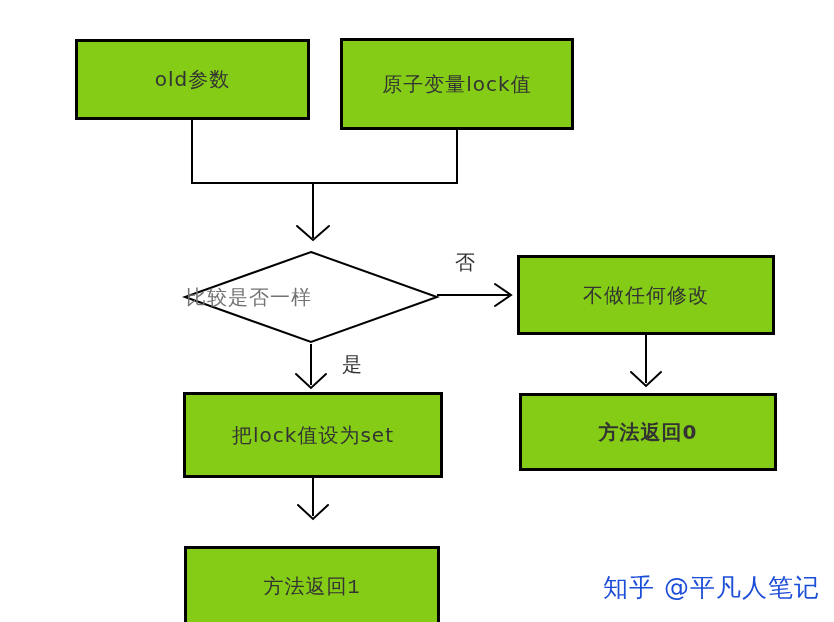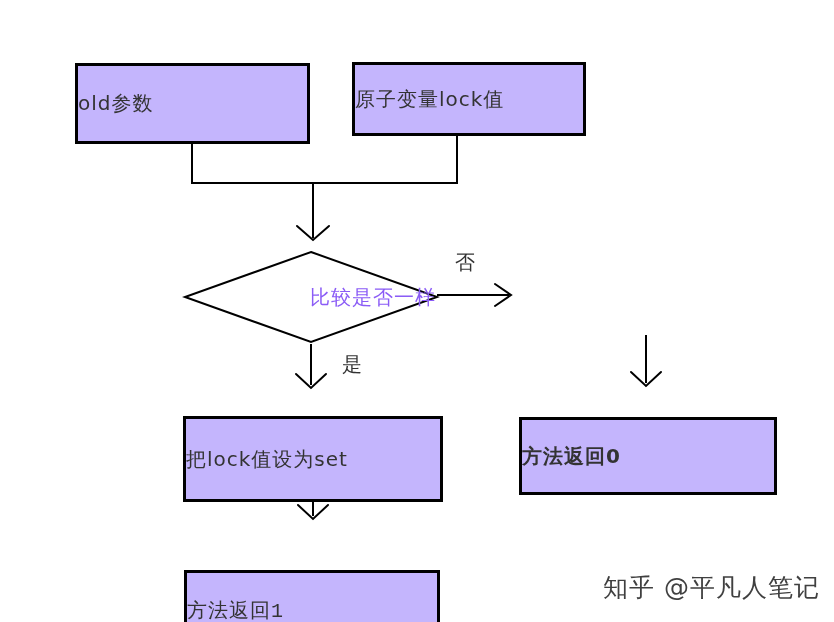--- a/index.html
+++ b/index.html
@@ -40,14 +40,14 @@
     position: absolute;
     box-sizing: border-box;
     border: 3px solid #000000;
-    background: #c4b5fd;
+    background: #84cc16;
     display: flex;
     align-items: center;
+    justify-content: center;
     font-size: 20px;
     color: #333333;
     letter-spacing: 1px;
     white-space: nowrap;
-    margin-top: 24px;
   }
   .b1 { left: 75px;  top: 39px;  width: 235px; height: 81px; }
   .b2 { left: 352px; top: 38px;  width: 234px; height: 74px; }

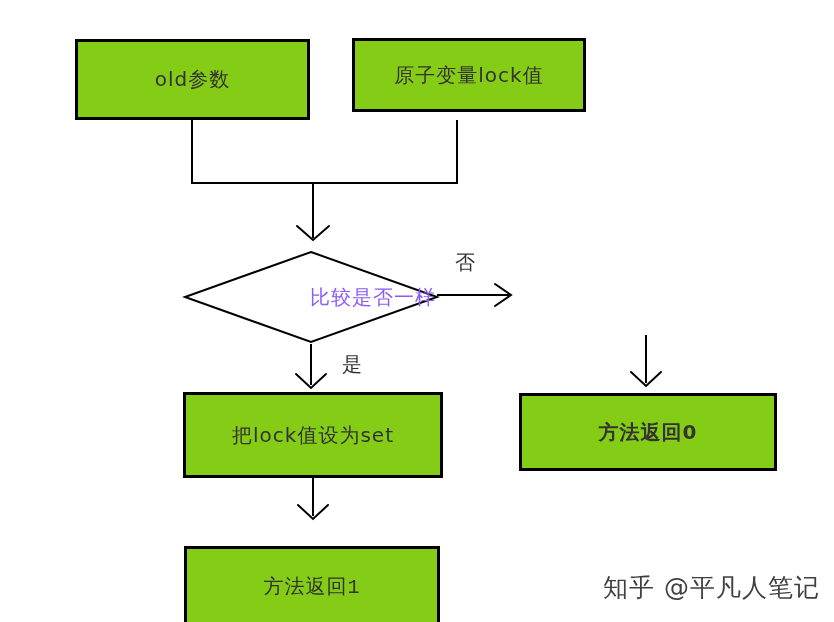--- a/index.html
+++ b/index.html
@@ -50,7 +50,7 @@
     white-space: nowrap;
   }
   .b1 { left: 75px;  top: 39px;  width: 235px; height: 81px; }
-  .b2 { left: 352px; top: 38px;  width: 234px; height: 74px; }
+  .b2 { left: 340px; top: 38px;  width: 234px; height: 92px; }
   .b3 { left: 517px; top: 255px; width: 258px; height: 80px; }
   .b4 { left: 519px; top: 393px; width: 258px; height: 78px; font-weight: bold; }
   .b5 { left: 183px; top: 392px; width: 260px; height: 86px; }

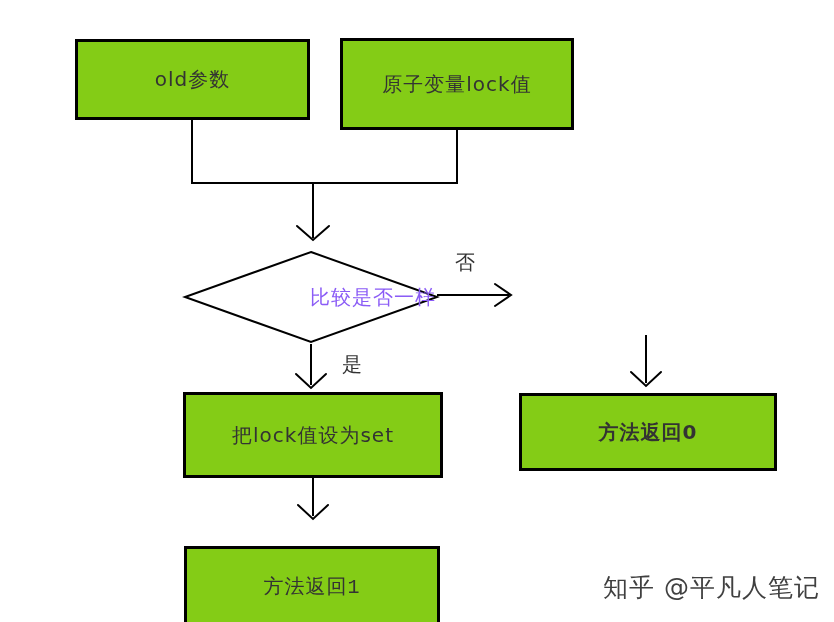--- a/index.html
+++ b/index.html
@@ -63,9 +63,9 @@
     height: 28px;
     display: flex;
     align-items: center;
-    justify-content: flex-end;
+    justify-content: flex-start;
     font-size: 20px;
-    color: #8b5cf6;
+    color: #737373;
     letter-spacing: 1px;
     white-space: nowrap;
   }

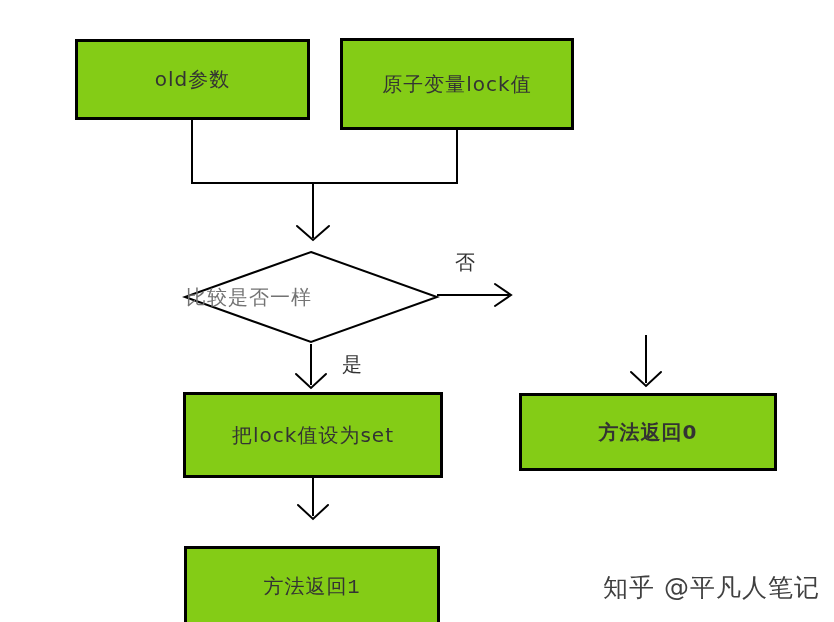--- a/index.html
+++ b/index.html
@@ -136,6 +136,9 @@
     <span>是</span>
   </div>
 
+  <div class="node b3">
+    <span>不做任何修改</span>
+  </div>
 
   <div class="node b4">
     <span>方法返回0</span>

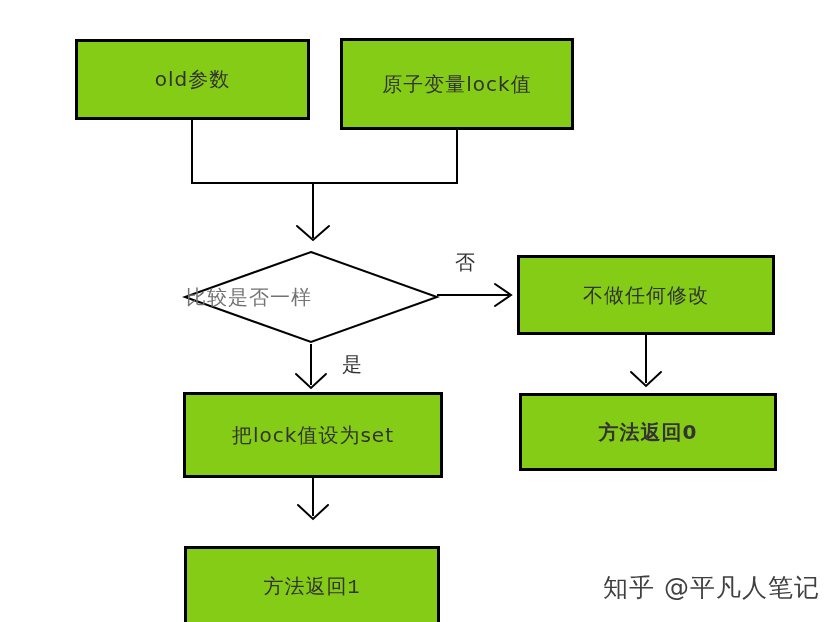--- a/index.html
+++ b/index.html
@@ -84,7 +84,7 @@
     width: 240px;
     text-align: right;
     font-size: 25px;
-    color: #404040;
+    color: #1d4ed8;
     letter-spacing: 1px;
     white-space: nowrap;
   }

